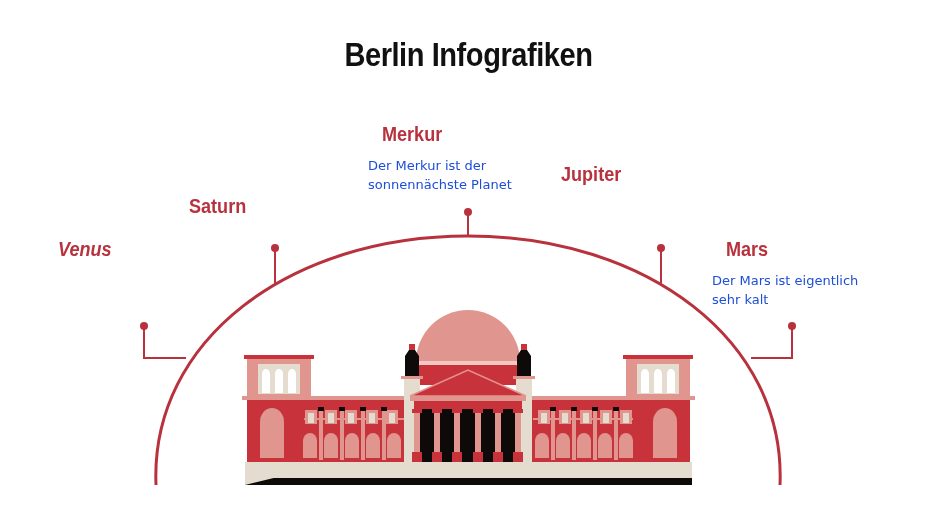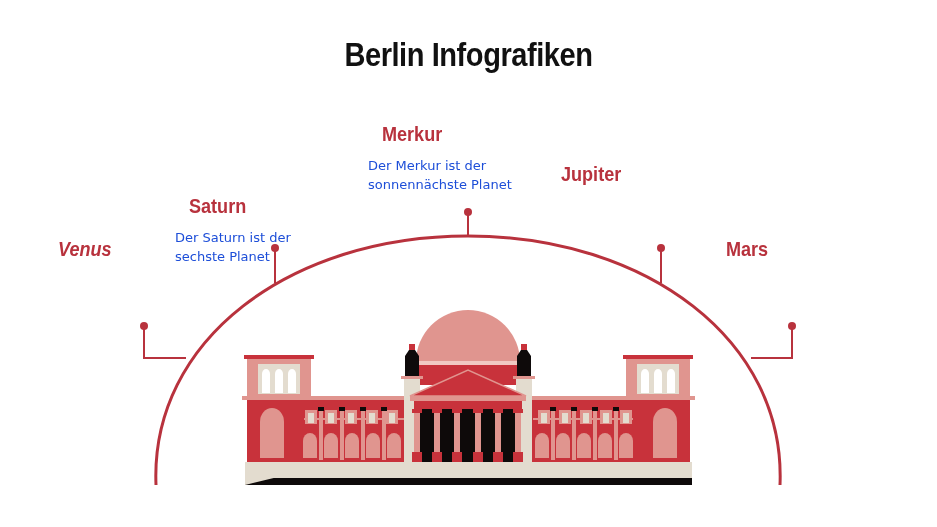--- a/index.html
+++ b/index.html
@@ -20,8 +20,6 @@
 </div>
 <div class="label" style="left:175px; top:162px;margin-top:32px;">
   <span class="heading">Saturn</span>
-  <div class="desc">Der Saturn ist der
-sechste Planet</div>
 </div>
 <div class="label" style="left:368px; top:122px;">
   <span class="heading">Merkur</span>

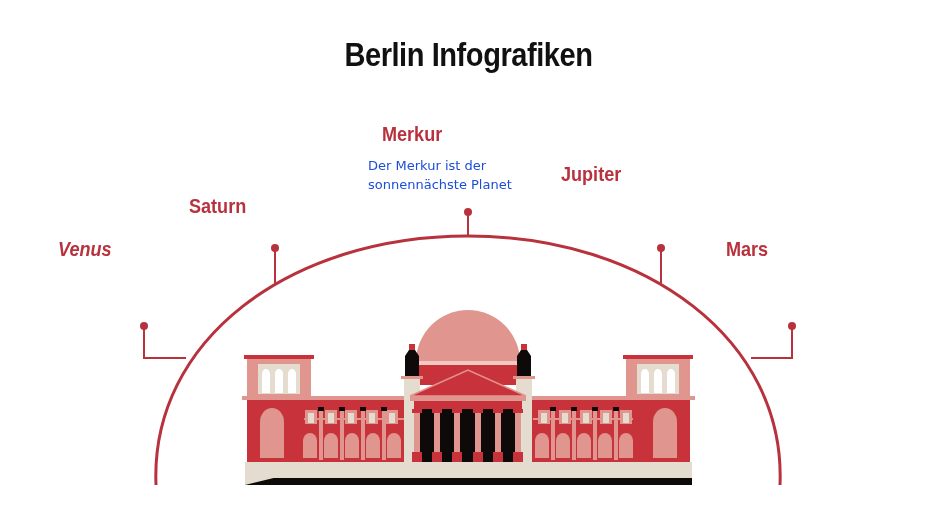--- a/index.html
+++ b/index.html
@@ -31,6 +31,8 @@
 </div>
 <div class="label" style="left:712px; top:237px;">
   <span class="heading">Mars</span>
+  <div class="desc">Der Mars ist eigentlich
+sehr kalt</div>
 </div>
 
 <svg class="scene" width="937" height="527" viewBox="0 0 937 527">

